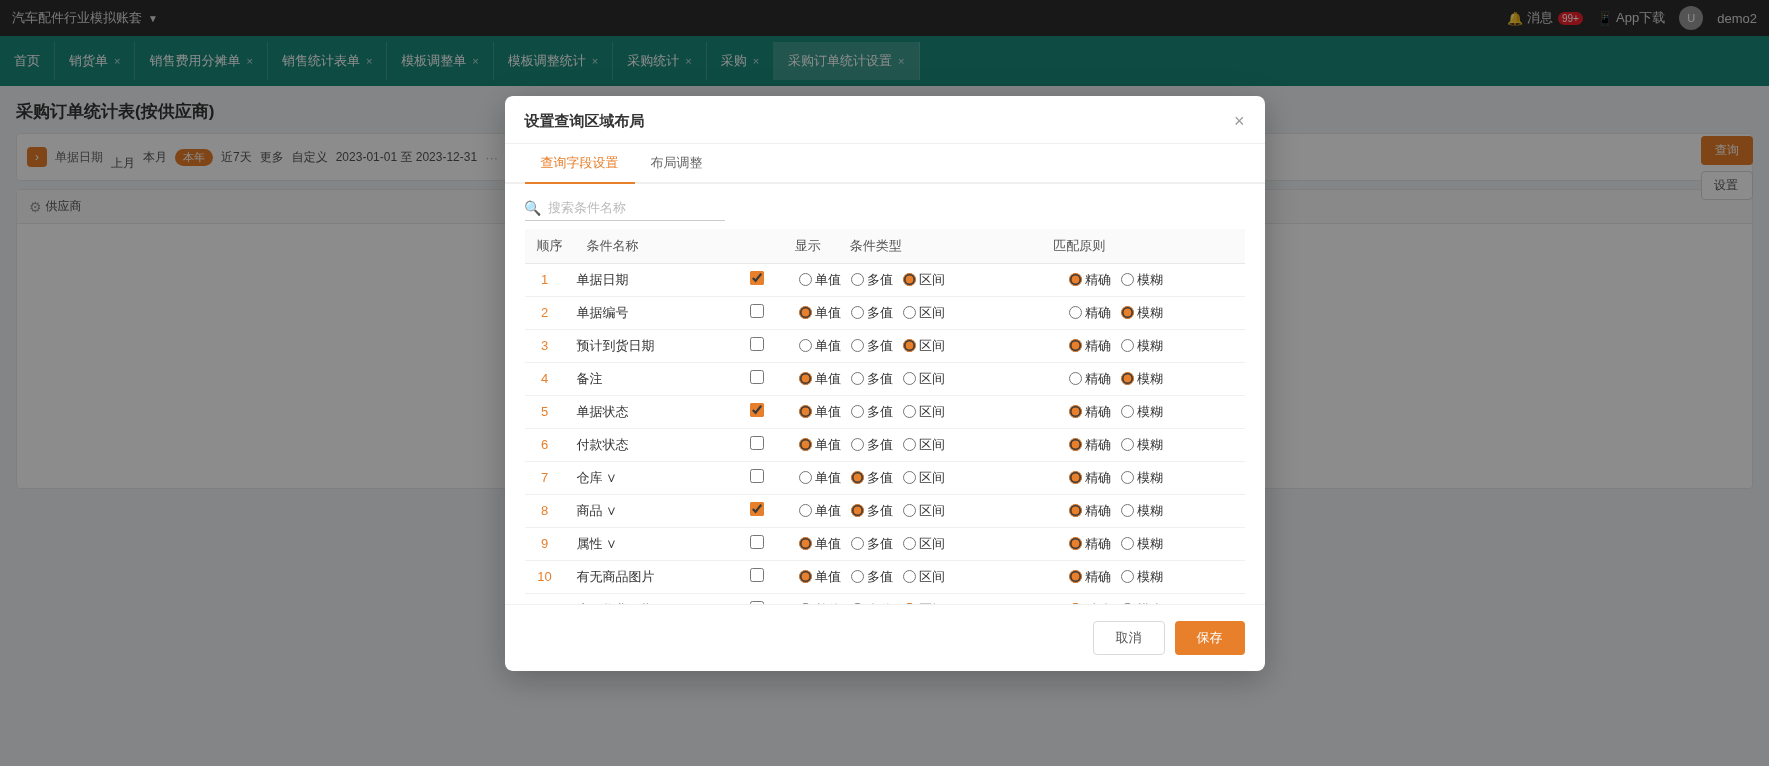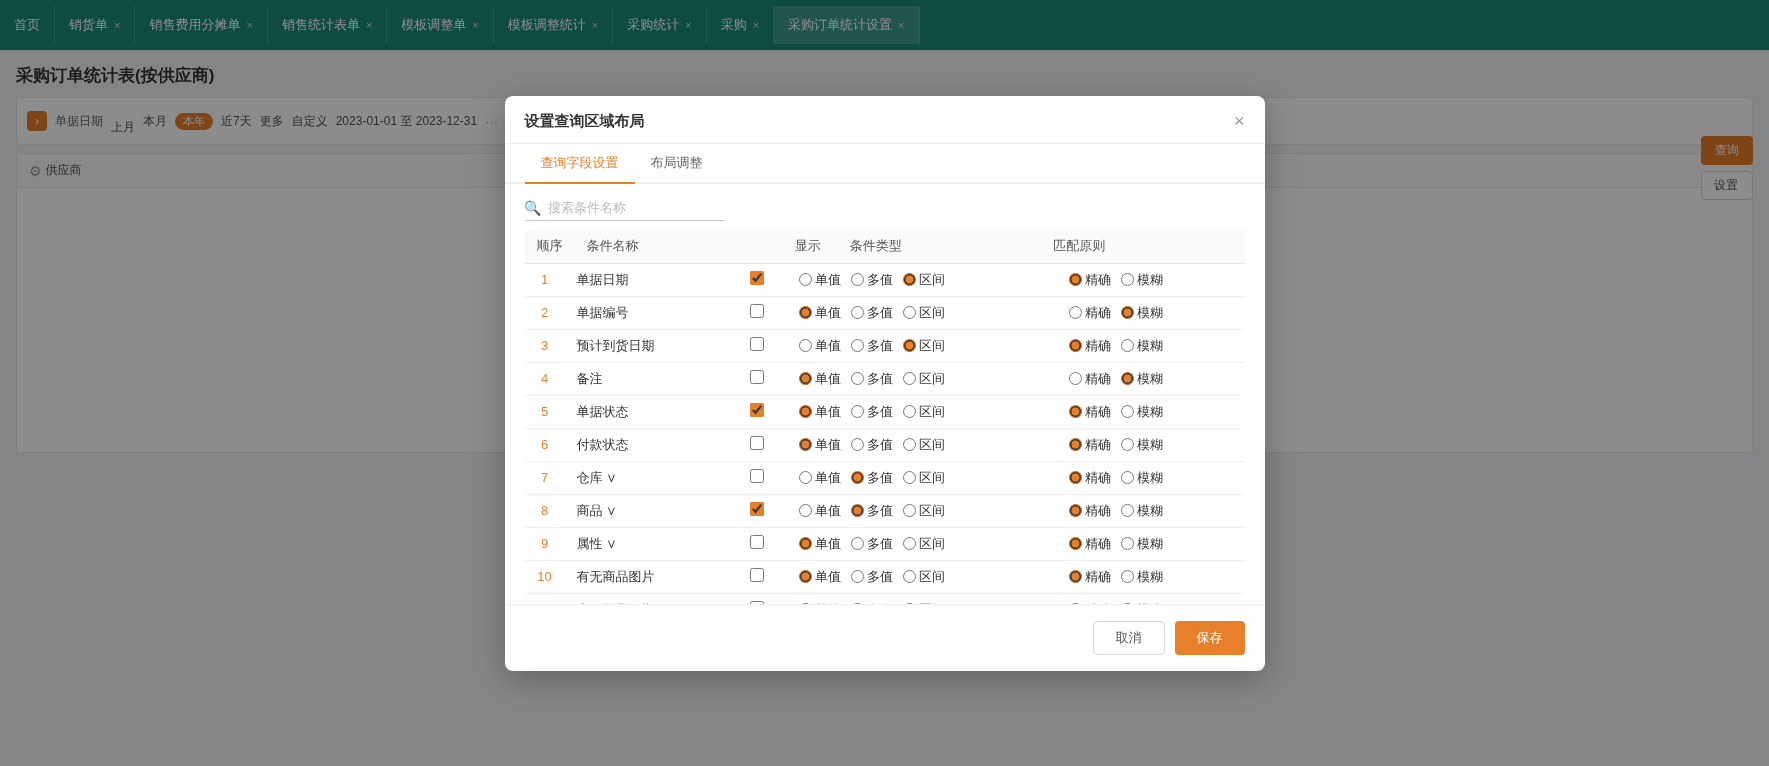--- a/index.html
+++ b/index.html
@@ -276,6 +276,25 @@
 
 <div class="bg-page">
 
+  <div class="top-bar">
+    <div class="top-bar-left">
+      <span>汽车配件行业模拟账套</span>
+      <span style="font-size:10px;">▼</span>
+    </div>
+    <div class="top-bar-right">
+      <span style="display:flex;align-items:center;gap:3px;">
+        <span>🔔</span>
+        <span>消息</span>
+        <span class="notif-badge">99+</span>
+      </span>
+      <span style="display:flex;align-items:center;gap:3px;">
+        <span>📱</span>
+        <span>App下载</span>
+      </span>
+      <span style="background:#999;color:#fff;border-radius:50%;width:24px;height:24px;display:inline-flex;align-items:center;justify-content:center;font-size:11px;">U</span>
+      <span>demo2</span>
+    </div>
+  </div>
 
   <div class="nav-bar">
     <div class="nav-item">

